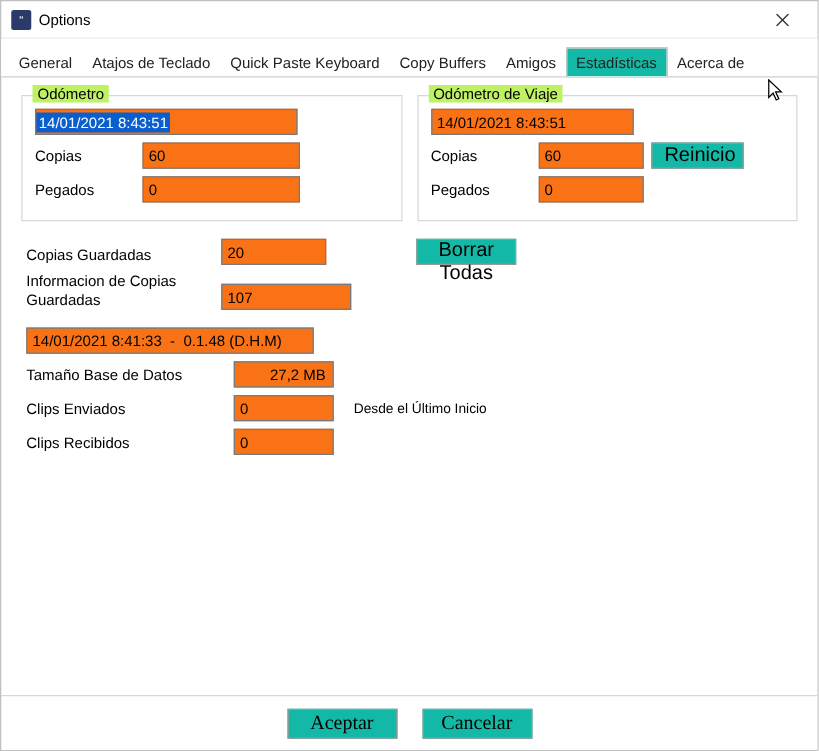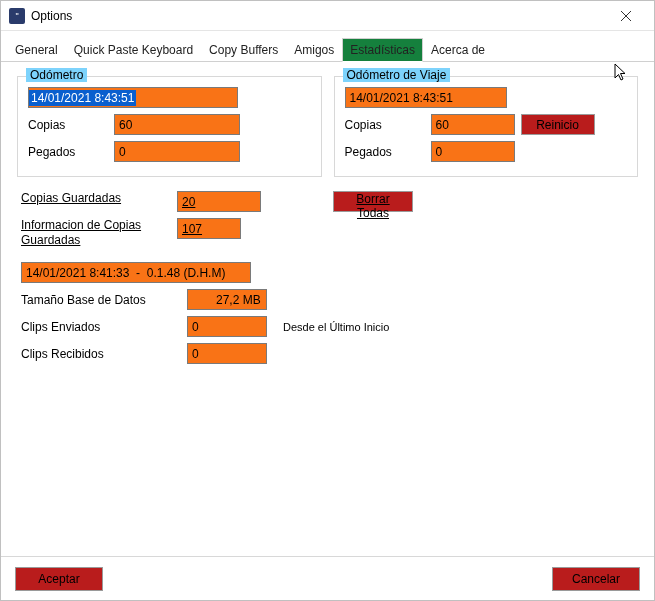--- a/index.html
+++ b/index.html
@@ -187,6 +187,7 @@
 
   <div class="tabbar">
     <div class="tab">General</div>
+    <div class="tab">Atajos de Teclado</div>
     <div class="tab">Quick Paste Keyboard</div>
     <div class="tab">Copy Buffers</div>
     <div class="tab">Amigos</div>

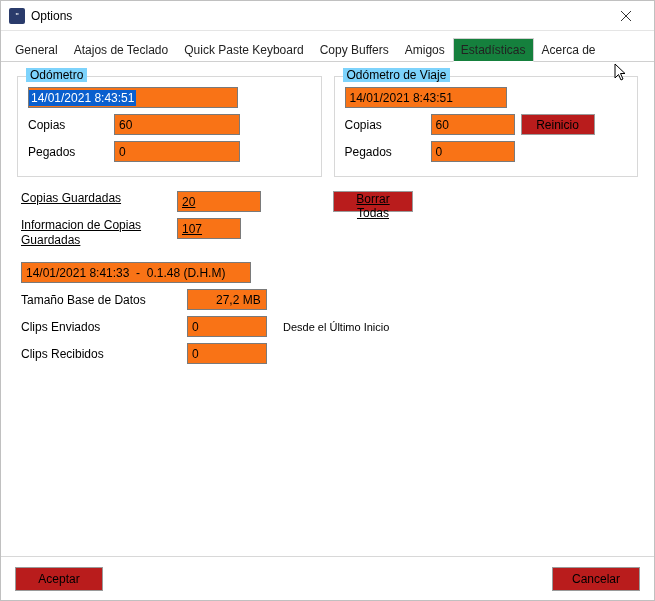--- a/index.html
+++ b/index.html
@@ -68,7 +68,7 @@
   }
   .tab.active {
     border-color: #d0d0d0;
-    background: #15803d;
+    background: #14b8a6;
     border-bottom: 1px solid #fff;
   }
   .content {

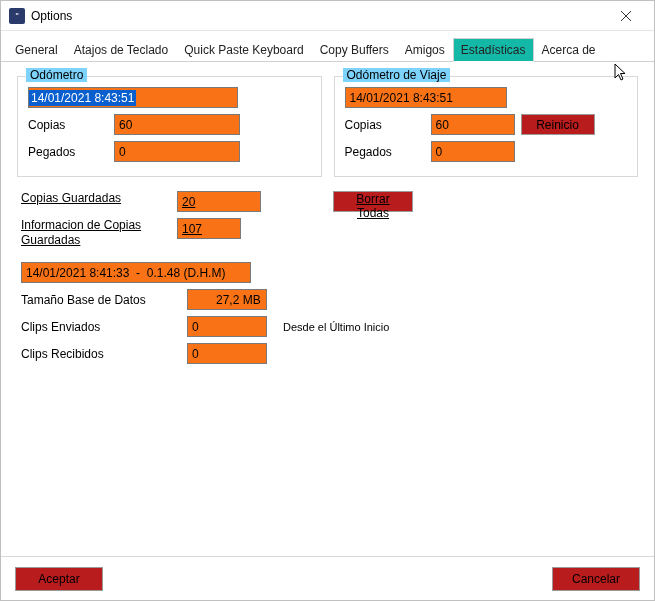--- a/index.html
+++ b/index.html
@@ -91,7 +91,7 @@
     position: absolute;
     top: -9px;
     left: 8px;
-    background: #7dd3fc;
+    background: #bef264;
     padding: 0 4px;
     font-size: 12px;
   }

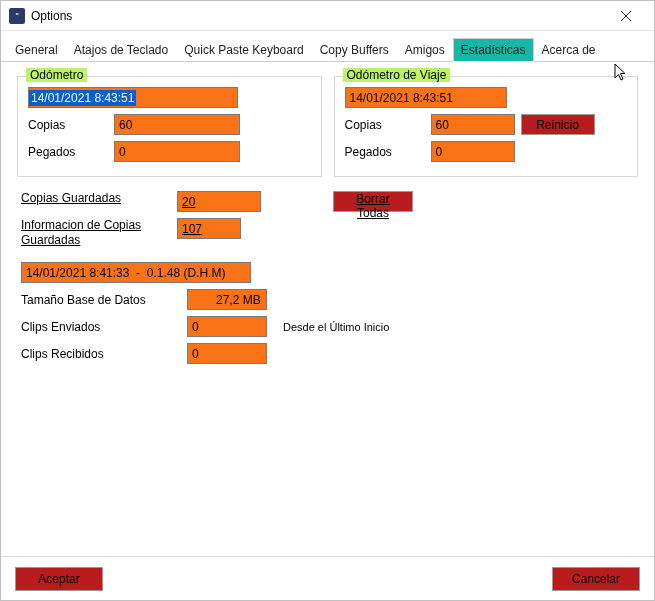--- a/index.html
+++ b/index.html
@@ -123,10 +123,10 @@
   }
   .btn {
     border: 1px solid #9a9a9a;
-    background: #b91c1c;
+    background: #14b8a6;
     height: 21px;
     padding: 0 10px;
-    font-size: 12px;
+    font-size: 16px;
     cursor: pointer;
     font-family: inherit;
   }

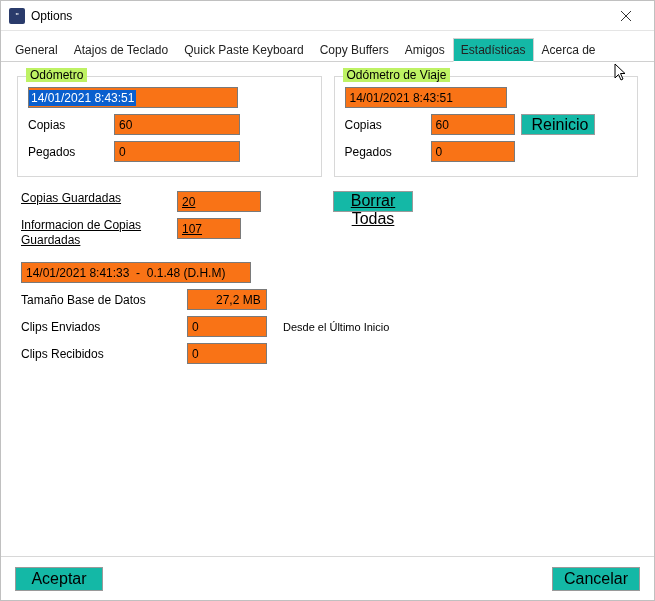--- a/index.html
+++ b/index.html
@@ -135,10 +135,9 @@
   }
   .section2-row {
     display: flex;
-    align-items: flex-start;
+    align-items: flex-end;
     margin-bottom: 6px;
     gap: 6px;
-    text-decoration: underline;
   }
   .section2-row label.wide { width: 150px; line-height: 1.25; }
   .section3 {

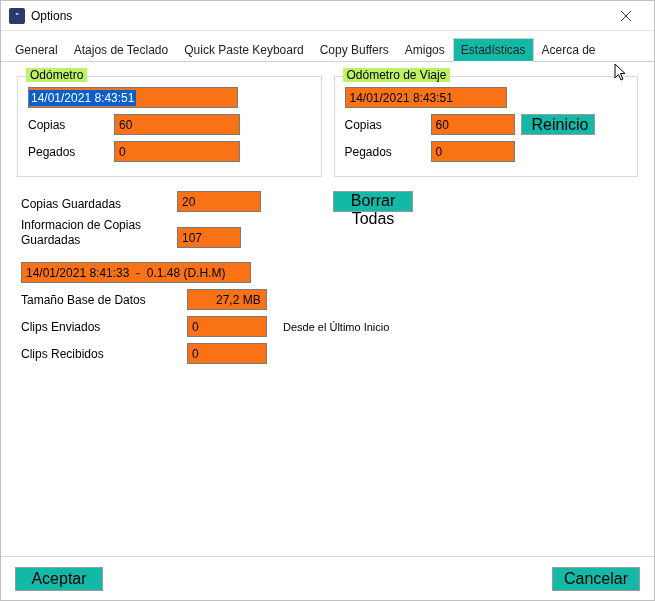--- a/index.html
+++ b/index.html
@@ -240,7 +240,7 @@
       </div>
       <div class="section2-row">
         <label class="wide">Informacion de Copias Guardadas</label>
-        <input class="txt" style="width: 64px;" value="107">
+        <input class="txt" style="width: 104px;" value="107">
       </div>
     </div>
 

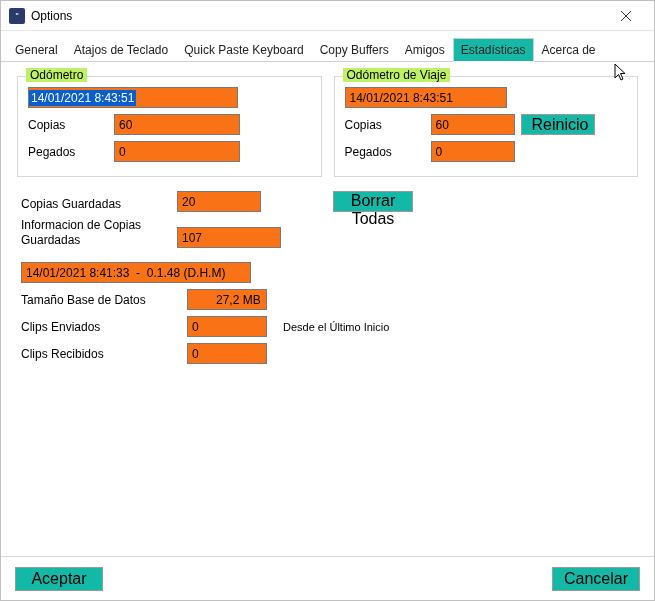--- a/index.html
+++ b/index.html
@@ -156,9 +156,10 @@
     border-top: 1px solid #d8d8d8;
     display: flex;
     align-items: center;
-    justify-content: space-between;
+    justify-content: center;
     padding: 0 14px;
     gap: 20px;
+    font-family: Liberation Serif, serif;
   }
   .footer .btn { width: 88px; height: 24px; }
   .cursor-arrow {

